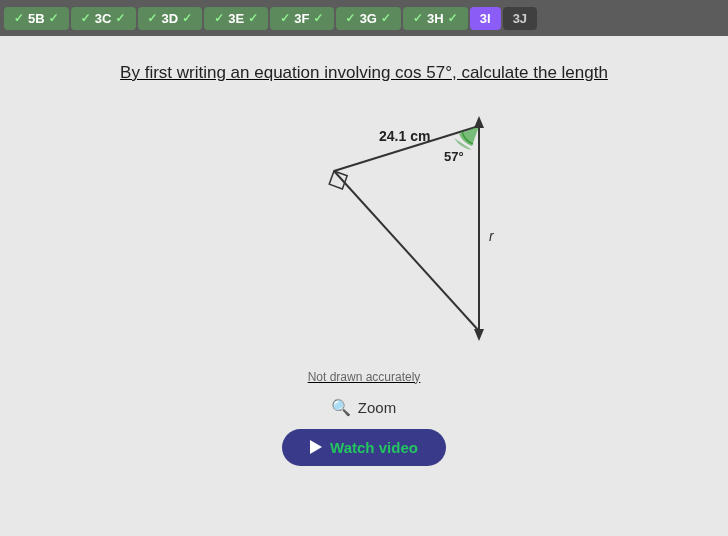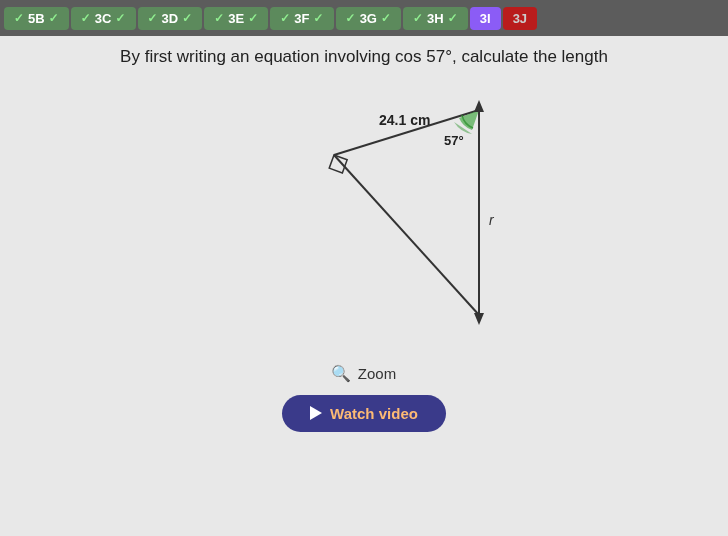--- a/index.html
+++ b/index.html
@@ -45,7 +45,7 @@
     }
 
     .tab-item.inactive {
-      background: #b91c1c;
+      background: #404040;
       color: #ccc;
     }
 

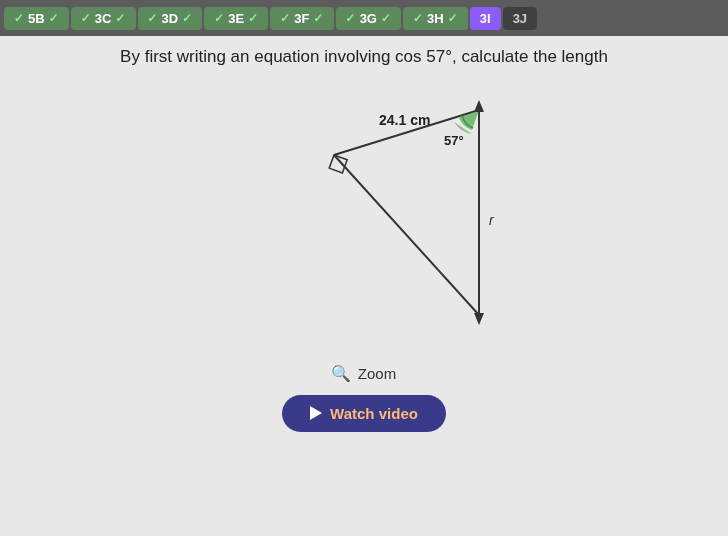--- a/index.html
+++ b/index.html
@@ -56,8 +56,9 @@
 
     
     .main-content {
-      padding: 8px 30px;
+      padding: 24px 30px;
       text-align: center;
+      text-decoration: underline;
     }
 
     .question-text {

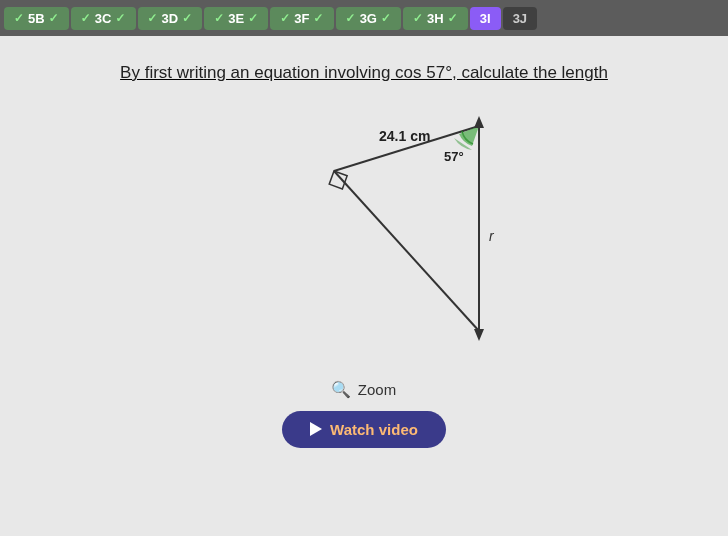--- a/index.html
+++ b/index.html
@@ -182,6 +182,7 @@
     </svg>
   </div>
 
+  <p class="not-drawn">Not drawn accurately</p>
 
   
   <div style="display:inline-flex;align-items:center;gap:6px;margin-top:14px;cursor:pointer;">

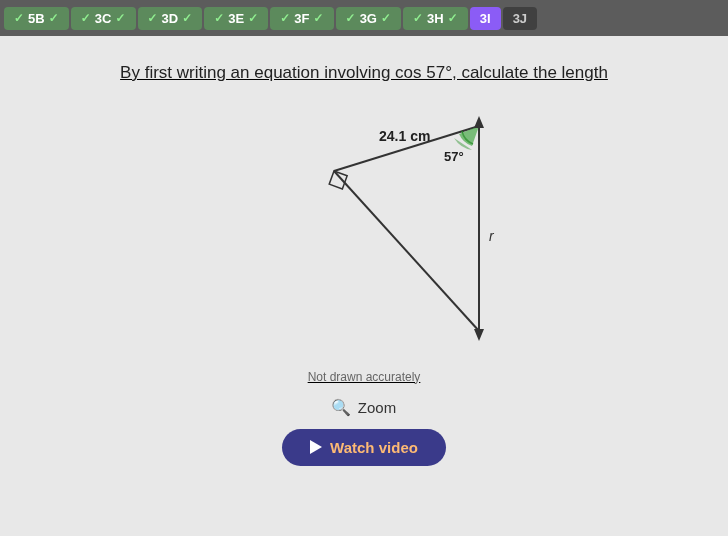--- a/index.html
+++ b/index.html
@@ -93,7 +93,7 @@
       gap: 8px;
       margin-top: 12px;
       background: #3a3a8a;
-      color: #fdba74;
+      color: #22c55e;
       font-size: 15px;
       font-weight: bold;
       padding: 10px 28px;

